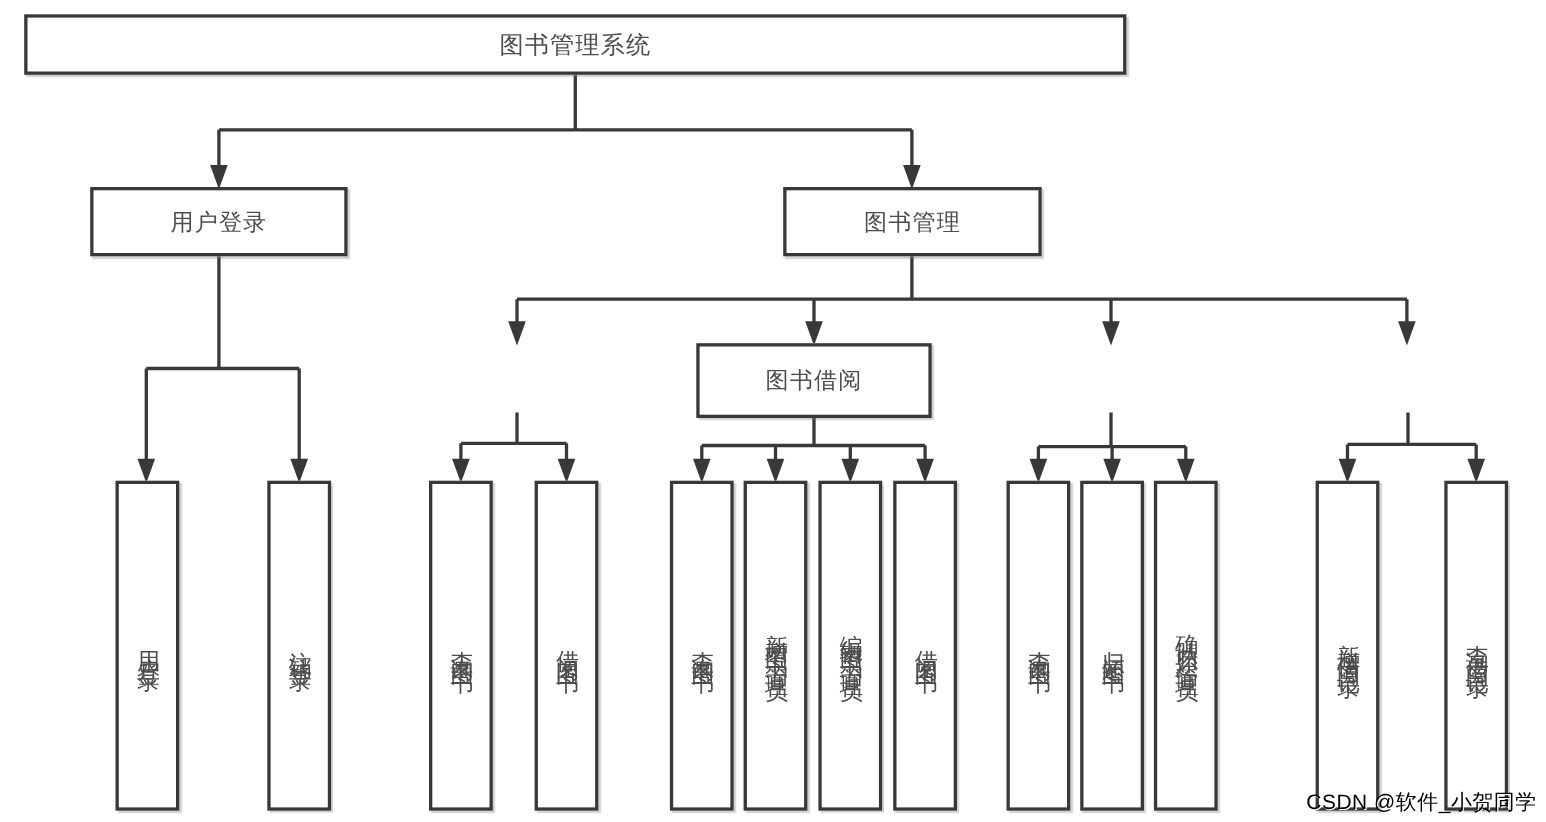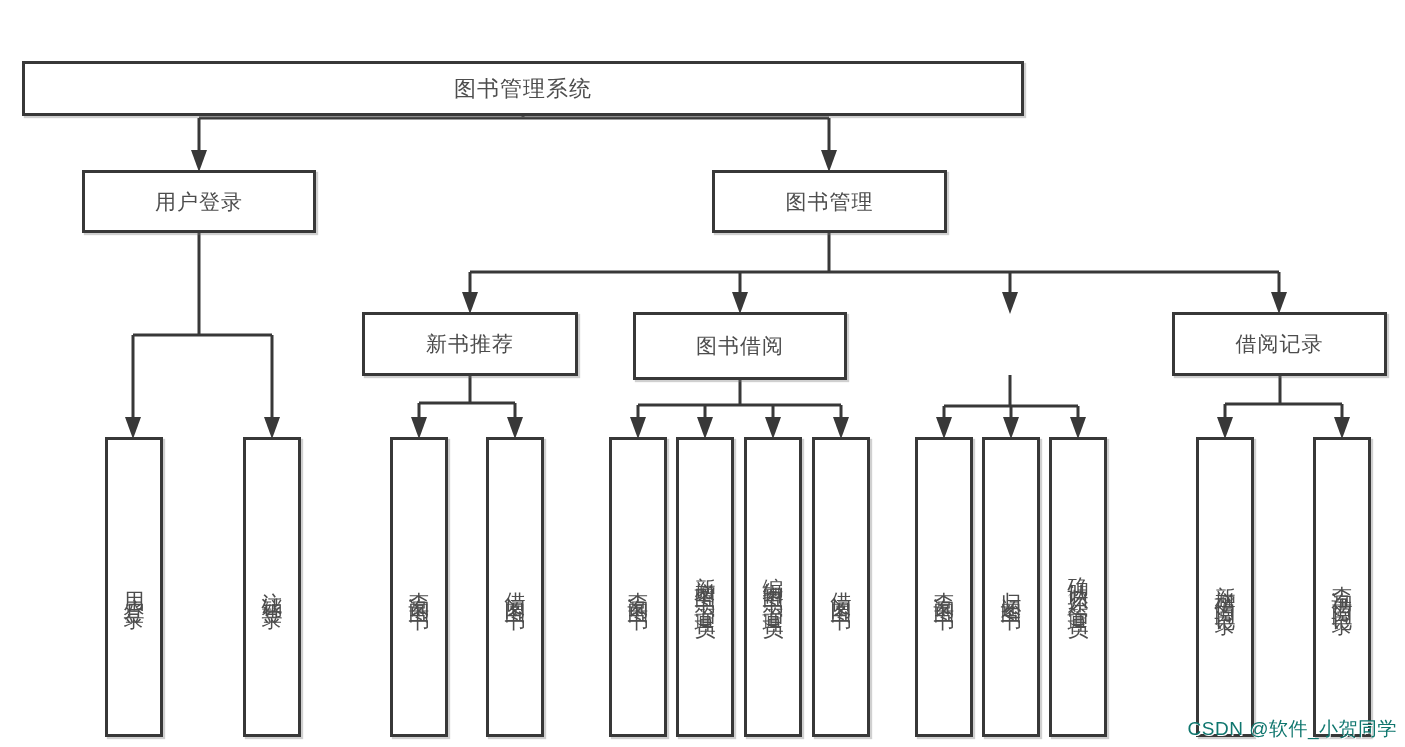--- a/index.html
+++ b/index.html
@@ -79,7 +79,7 @@
     </g>
   </svg>
 
-  <div class="node root" style="left:22px;top:13px;width:1002px;height:55px;margin-top:48px;">
+  <div class="node root" style="left:22px;top:13px;width:1002px;height:55px;">
     <span>图书管理系统</span>
   </div>
 

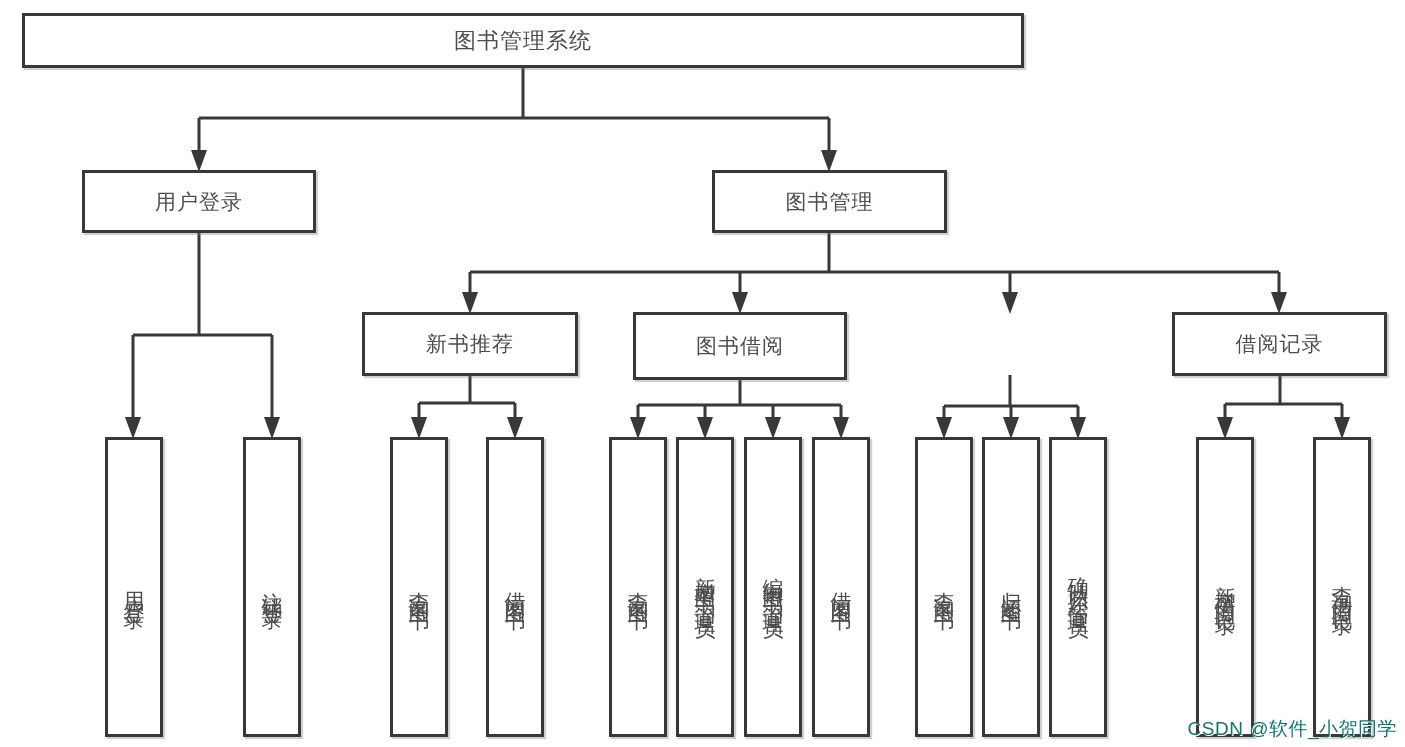--- a/index.html
+++ b/index.html
@@ -90,9 +90,6 @@
     <span>图书管理</span>
   </div>
 
-  <div class="node branch" style="left:362px;top:312px;width:216px;height:64px;">
-    <span>新书推荐</span>
-  </div>
   <div class="node branch" style="left:633px;top:312px;width:214px;height:68px;">
     <span>图书借阅</span>
   </div>

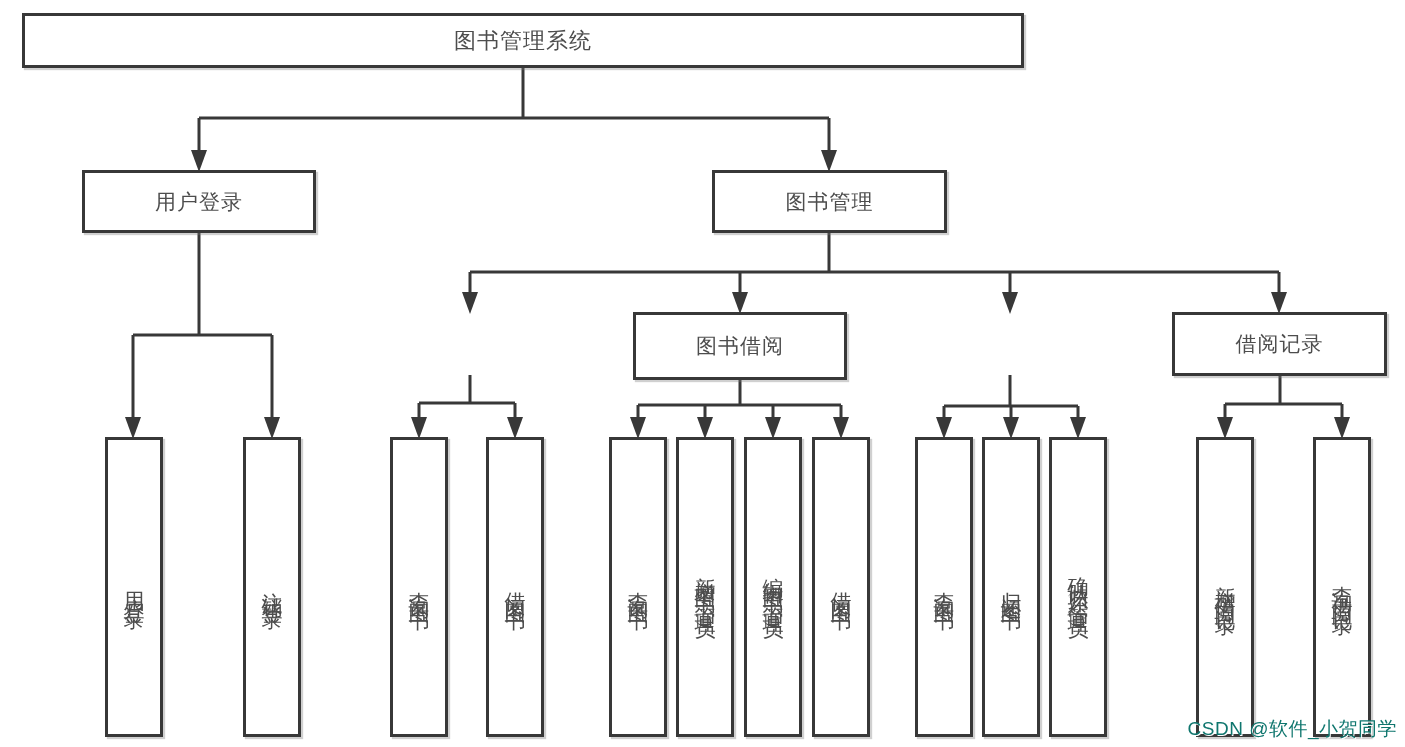--- a/index.html
+++ b/index.html
@@ -93,9 +93,6 @@
   <div class="node branch" style="left:633px;top:312px;width:214px;height:68px;">
     <span>图书借阅</span>
   </div>
-  <div class="node branch" style="left:1172px;top:312px;width:215px;height:64px;">
-    <span>借阅记录</span>
-  </div>
 
   <div class="node leaf" style="left:105px;top:437px;">
     <span class="vtext">用户登录</span>

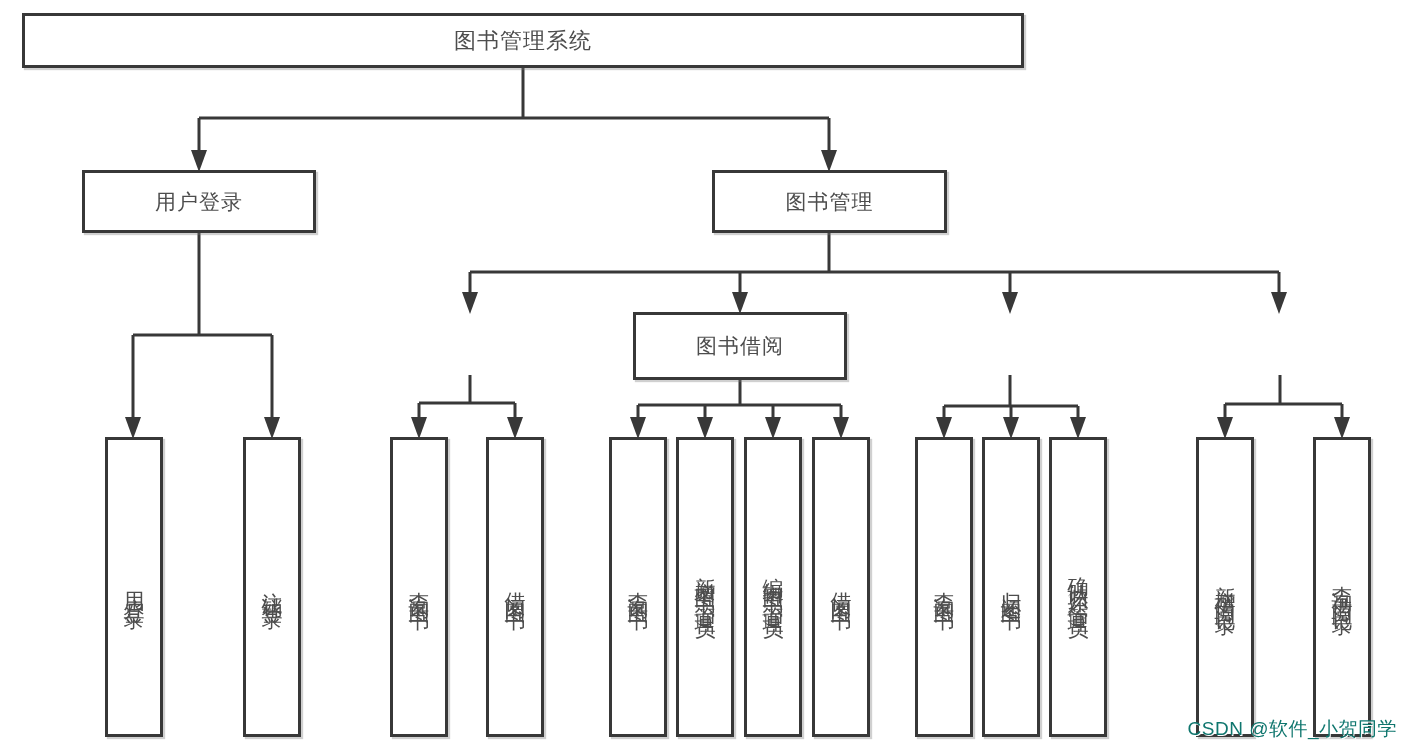--- a/index.html
+++ b/index.html
@@ -36,7 +36,7 @@
     position:absolute;
     right:8px;bottom:5px;
     font-size:19px;
-    color:#0f766e;
+    color:#000000;
     text-shadow:1px 1px 0 #ffffff;
     letter-spacing:0.5px;
   }

